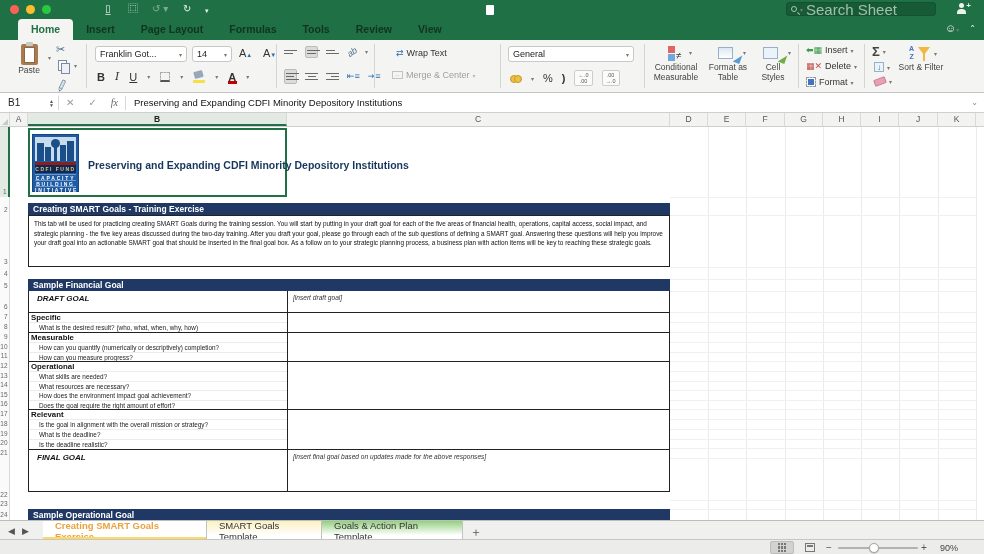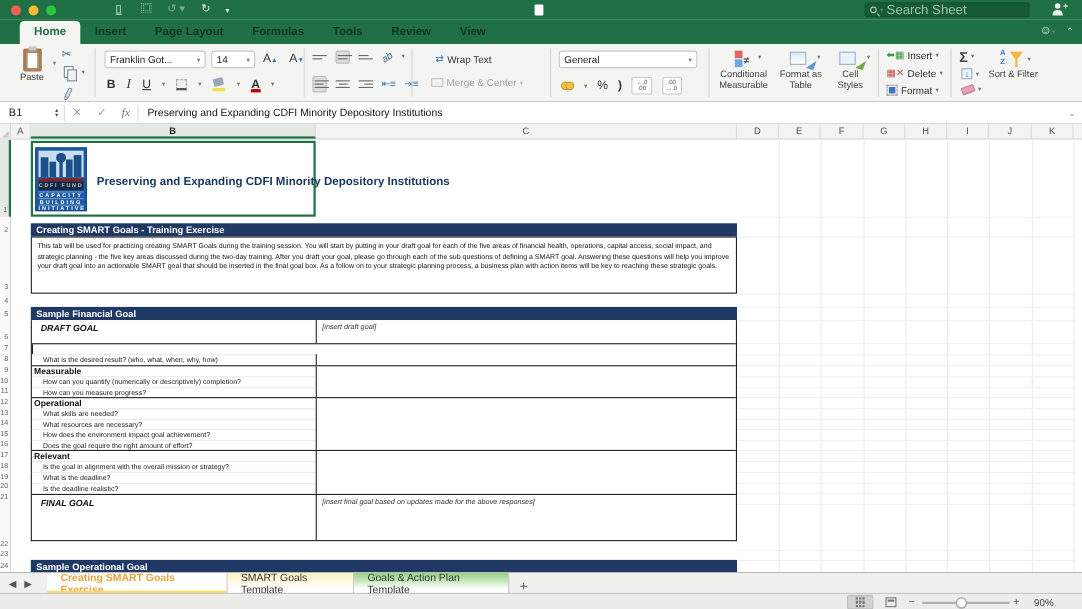--- a/index.html
+++ b/index.html
@@ -18,7 +18,7 @@
   .docpage{width:8px;height:10px;background:#fff;border-radius:1px;display:inline-block;vertical-align:-2px;margin-right:4px;}
   #tb-title{top:3px;left:0;width:984px;text-align:center;color:#fff;font-size:10.5px;font-weight:bold;letter-spacing:.1px;}
   #searchbox{left:786px;top:2px;width:150px;height:14px;background:#165a36;border:1px solid #14522f;border-radius:3px;color:#bcd4c4;font-size:9px;display:flex;align-items:center;padding:0 4px;gap:3px;}
-  #searchbox input{background:transparent;border:none;outline:none;color:#cfe2d6;font-size:12px;width:110px;padding:0;}
+  #searchbox input{background:transparent;border:none;outline:none;color:#cfe2d6;font-size:15px;width:110px;padding:0;}
   #searchbox input::placeholder{color:#9fc0ab;}
   .mag{width:6px;height:6px;border:1.2px solid #a9c7b4;border-radius:50%;position:relative;display:inline-block;}
   .mag::after{content:"";position:absolute;width:3px;height:1.2px;background:#a9c7b4;left:5px;top:6px;transform:rotate(45deg);}

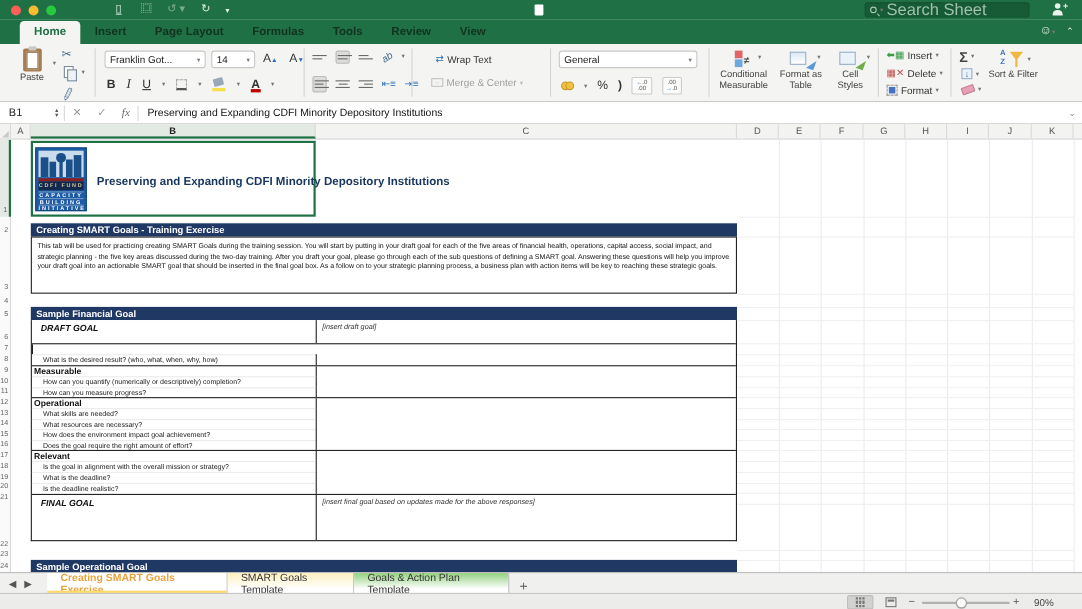--- a/index.html
+++ b/index.html
@@ -468,6 +468,9 @@
           </div>
         </div>
         <div class="trow cat" style="height: 10px;">
+          <div class="tcell-l">
+            <div class="cat-label">Specific</div>
+          </div>
           <div class="tcell-r"></div>
         </div>
         <div class="trow sub" style="height: 10px;">

